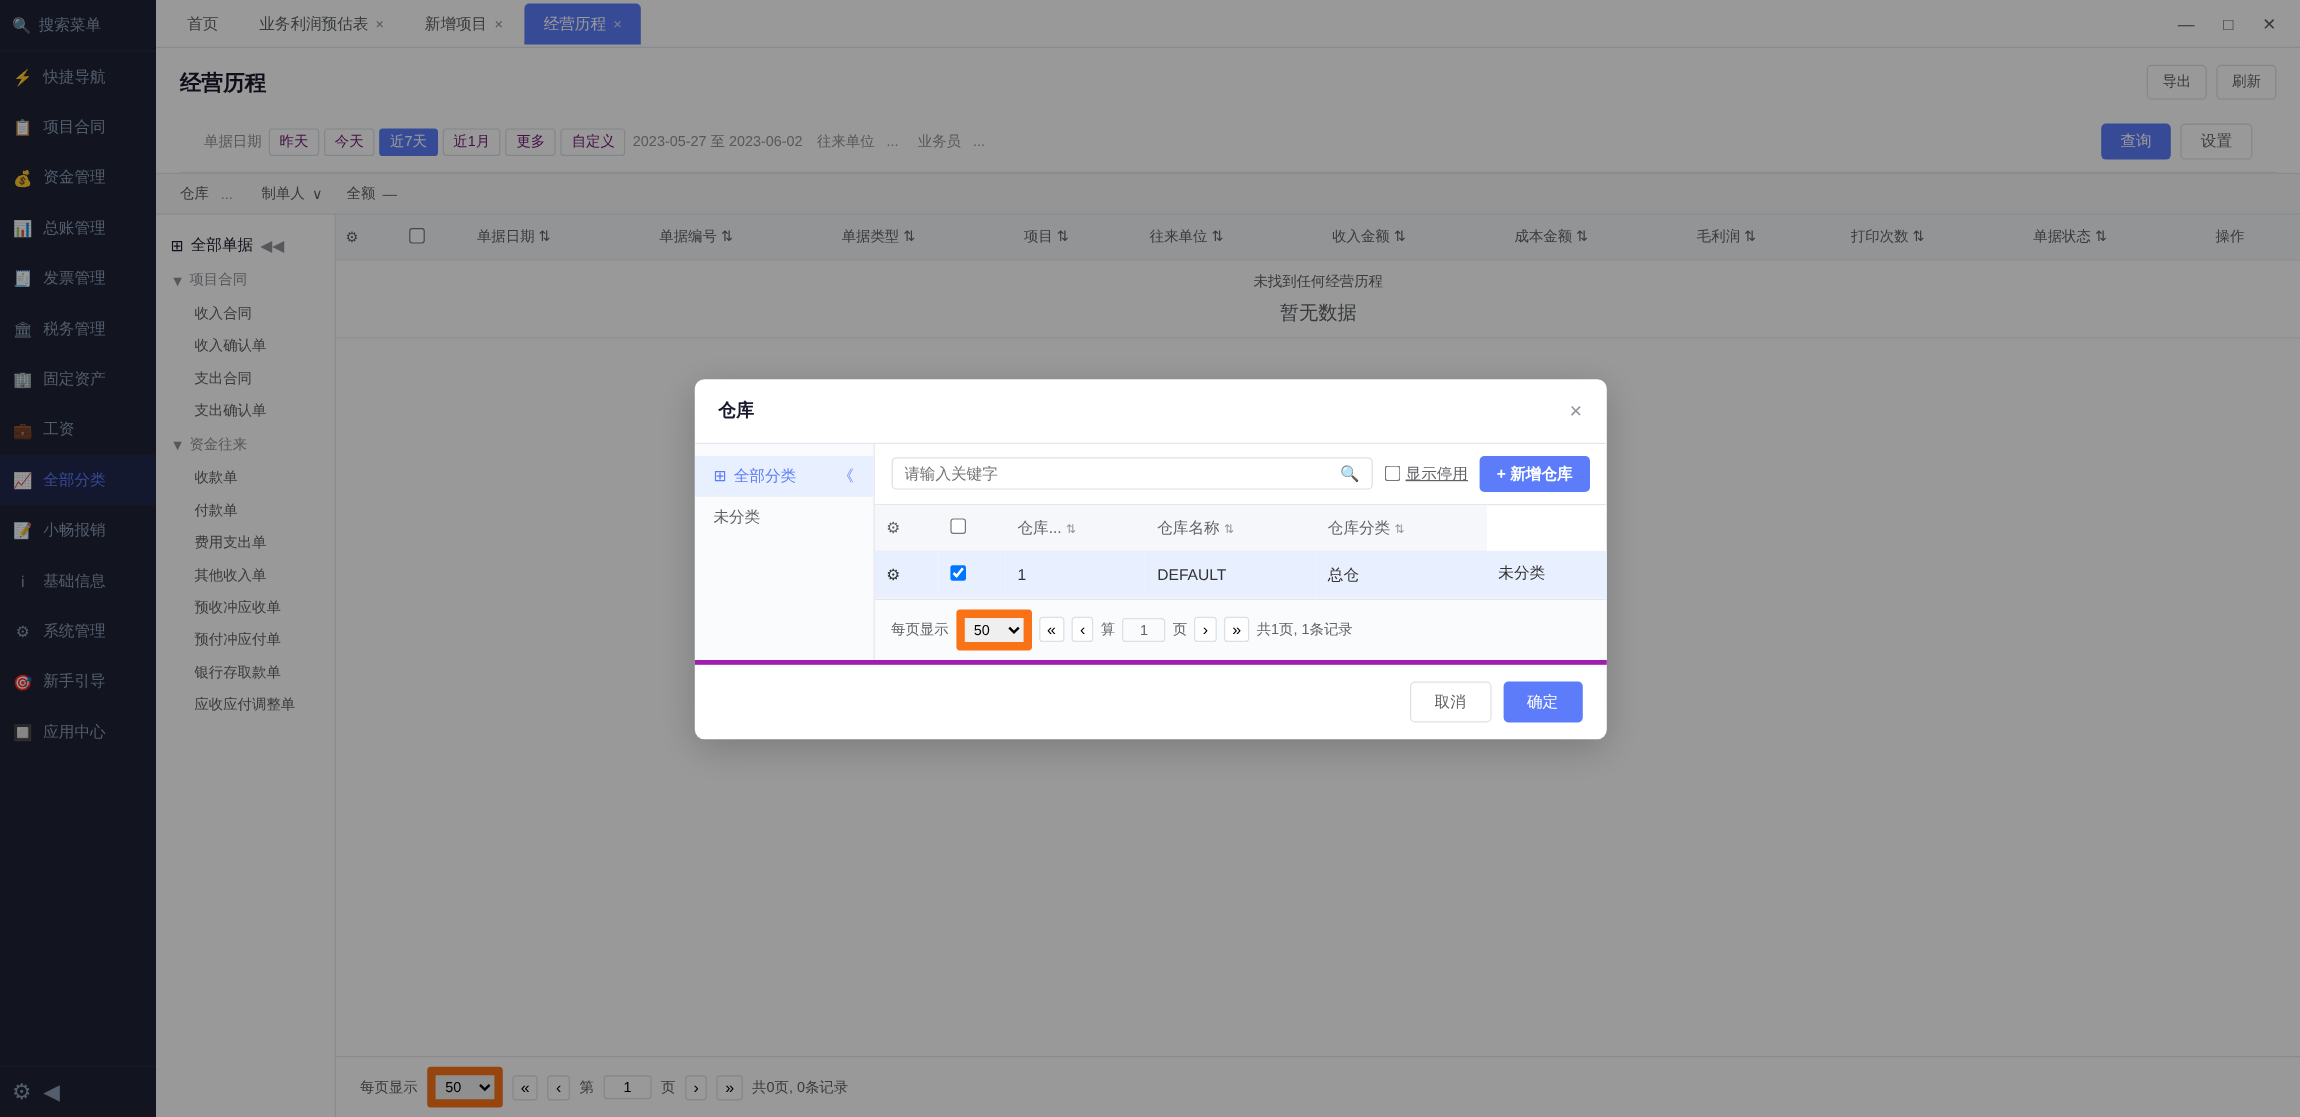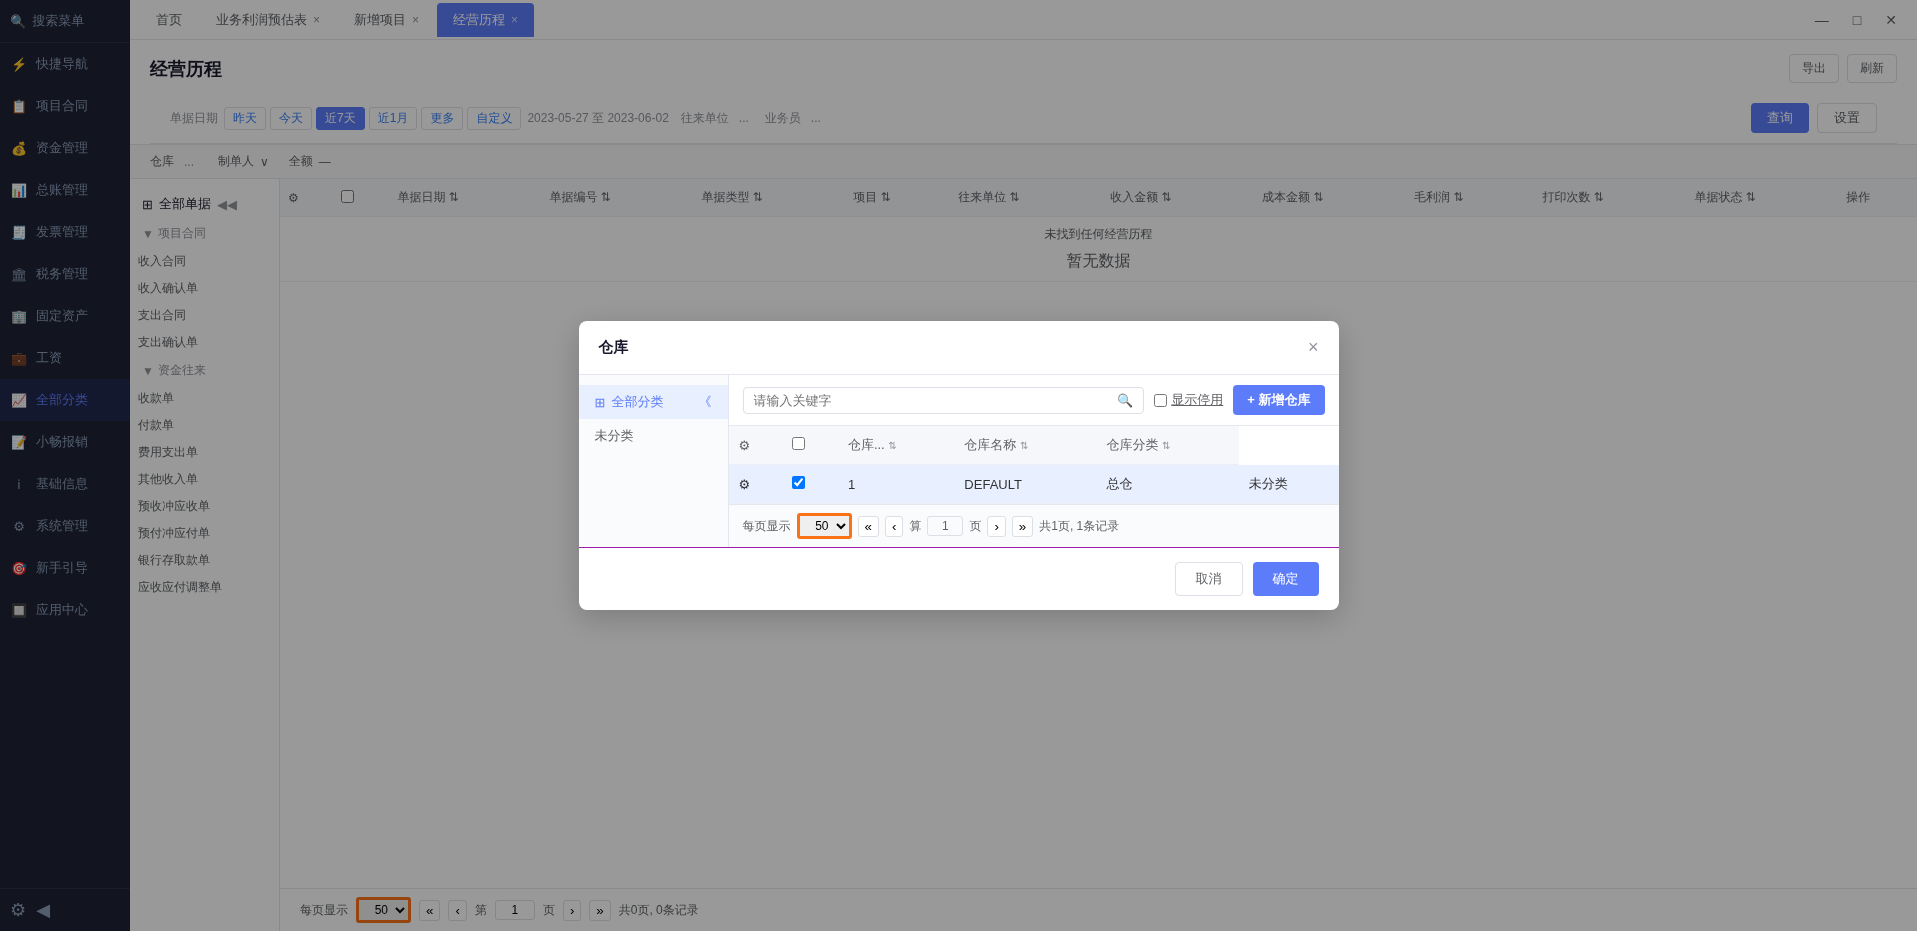--- a/index.html
+++ b/index.html
@@ -37,7 +37,7 @@
     .filter-group { display: flex; align-items: center; gap: 6px; font-size: 12px; color: #606266; }
     .filter-label { color: #909399; font-size: 12px; }
     .date-btns { display: flex; gap: 4px; }
-    .date-btn { padding: 2px 8px; border: 1px solid #dcdfe6; border-radius: 3px; background: #fff; font-size: 12px; color: #3b82f6; cursor: pointer; }
+    .date-btn { padding: 2px 8px; border: 1px solid #dcdfe6; border-radius: 3px; background: #fff; font-size: 12px; color: #701a75; cursor: pointer; }
     .date-btn.active { background: #5c7cfa; color: #fff; border-color: #5c7cfa; }
     .date-range { font-size: 12px; color: #909399; }
     .filter-dots { color: #909399; cursor: pointer; padding: 0 4px; }

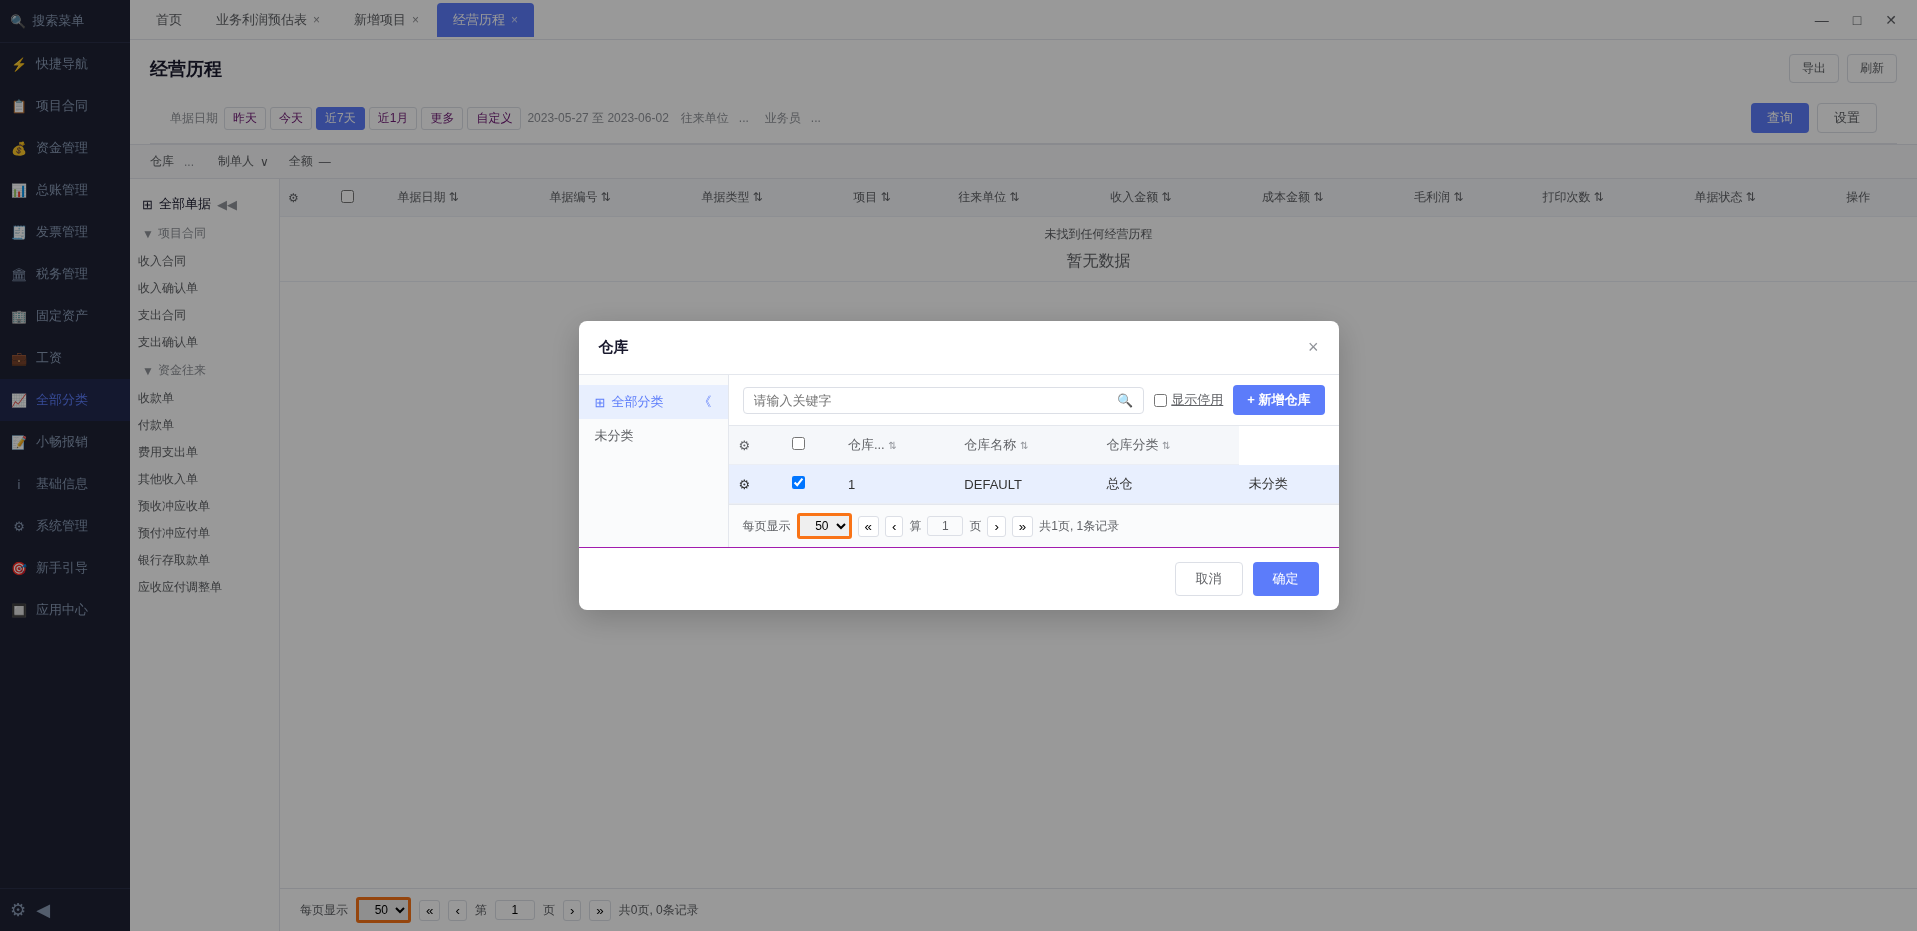--- a/index.html
+++ b/index.html
@@ -56,7 +56,7 @@
     .left-panel-header { padding: 6px 12px; font-size: 13px; color: #1a1a2e; display: flex; align-items: center; gap: 6px; font-weight: 500; }
     .left-panel-collapse { color: #909399; cursor: pointer; }
     .tree-group { padding: 6px 12px; font-size: 12px; color: #909399; cursor: pointer; display: flex; align-items: center; gap: 4px; }
-    .tree-child { padding: 5px 8px; font-size: 12px; color: #606266; cursor: pointer; }
+    .tree-child { padding: 5px 32px; font-size: 12px; color: #606266; cursor: pointer; }
 
     
     .main-content { flex: 1; overflow: hidden; display: flex; flex-direction: column; }

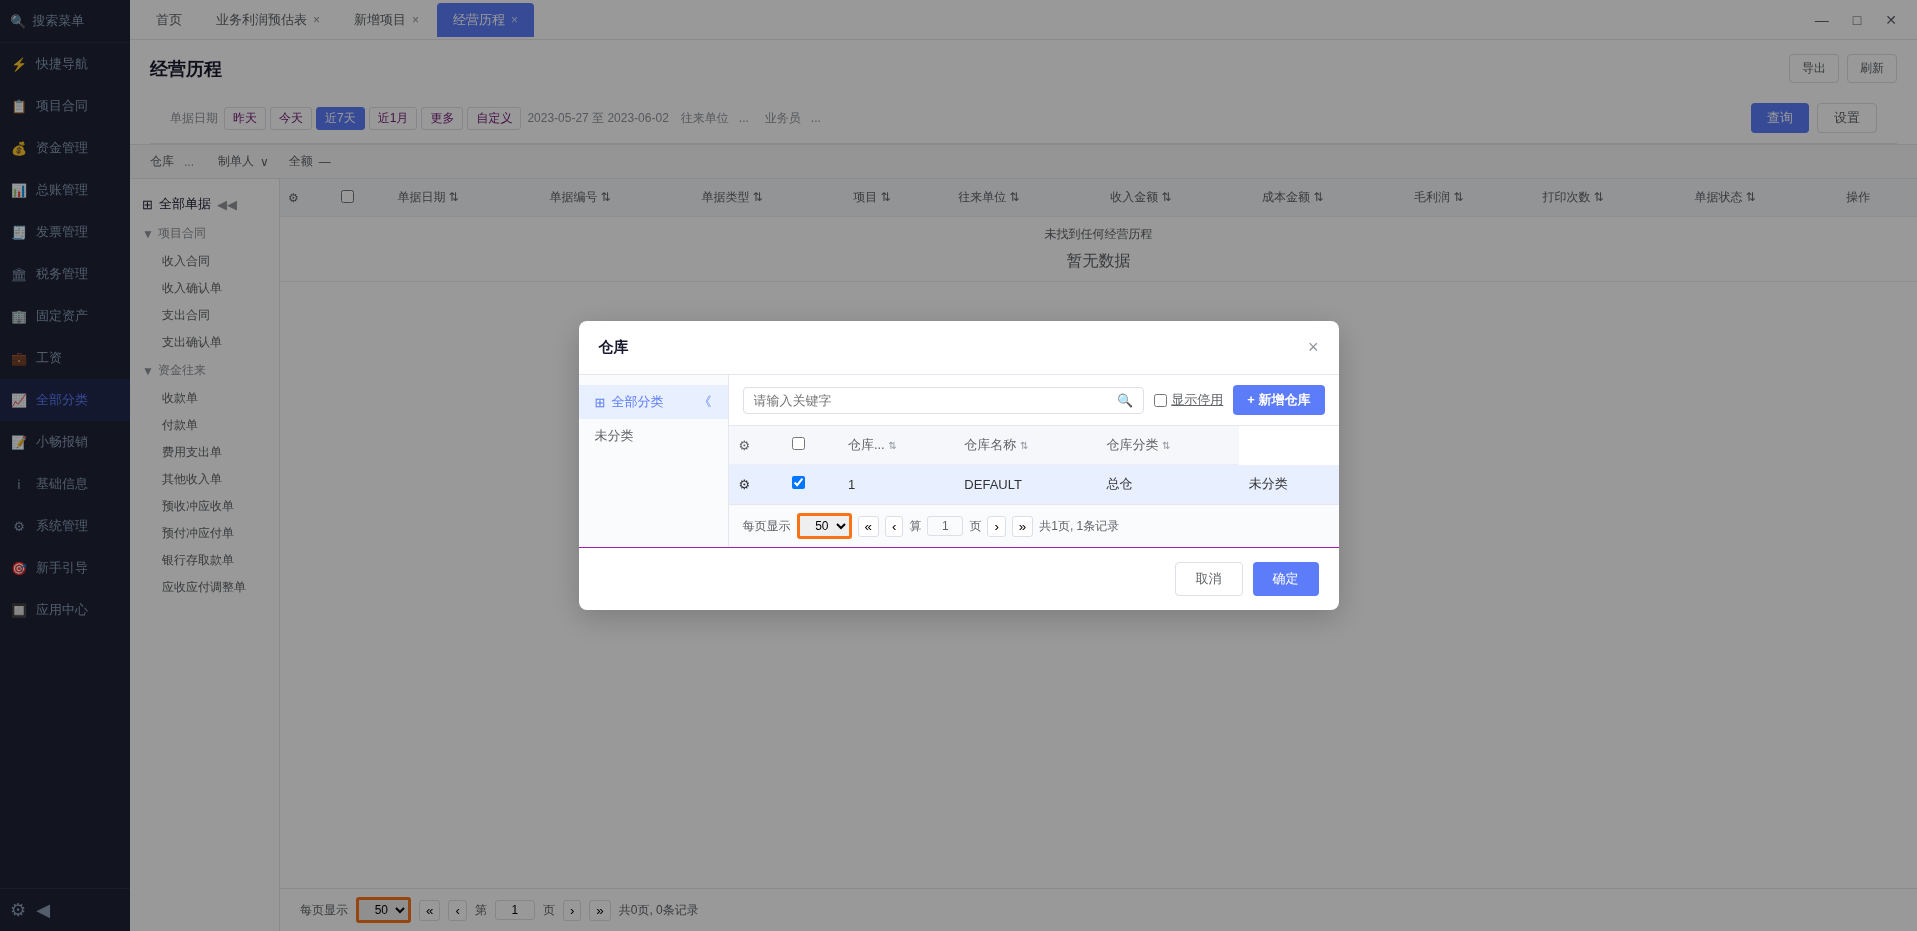--- a/index.html
+++ b/index.html
@@ -70,7 +70,7 @@
 
     
     .bottom-bar { background: #fff; border-top: 1px solid #e4e7ed; padding: 8px 20px; display: flex; align-items: center; gap: 8px; font-size: 12px; color: #606266; }
-    .page-size-select { border: 3px solid #f97316; border-radius: 3px; padding: 2px 4px; font-size: 12px; text-align: right; }
+    .page-size-select { border: 7px solid #f97316; border-radius: 3px; padding: 2px 4px; font-size: 12px; }
     .page-input { width: 40px; border: 1px solid #dcdfe6; border-radius: 3px; padding: 2px 4px; text-align: center; font-size: 12px; }
     .page-btn { padding: 2px 6px; border: 1px solid #dcdfe6; border-radius: 3px; background: #fff; cursor: pointer; }
 

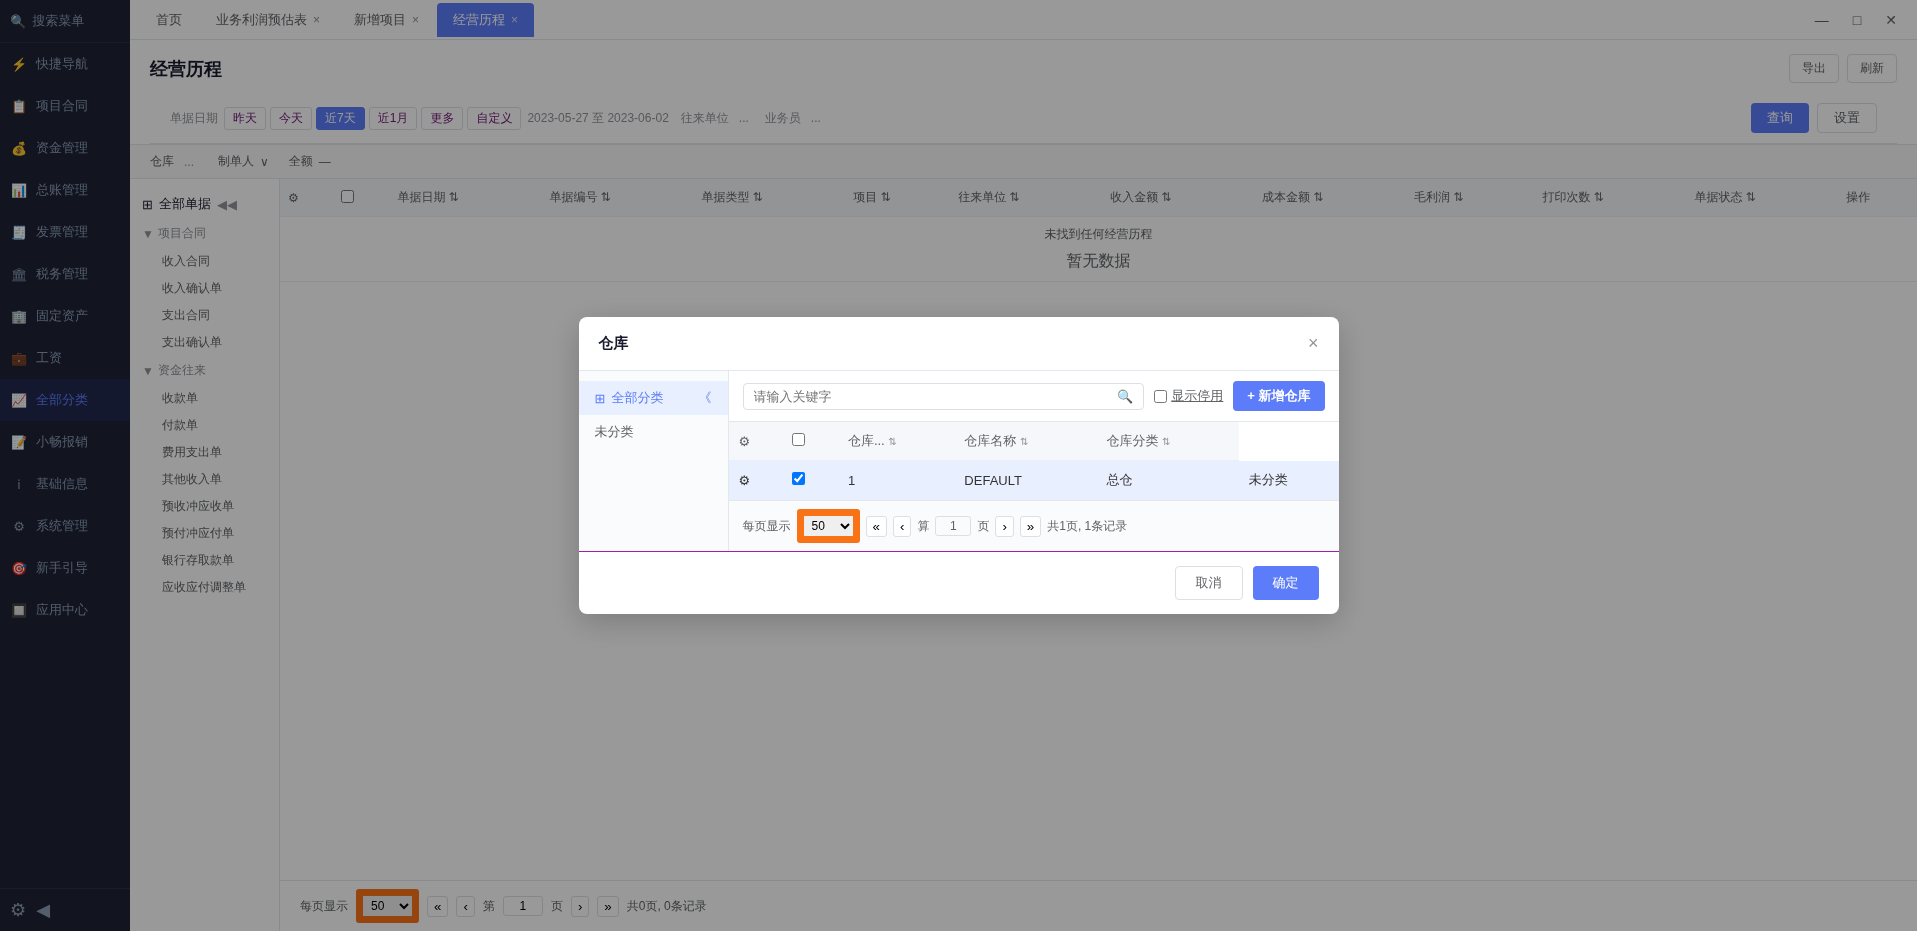--- a/index.html
+++ b/index.html
@@ -100,7 +100,7 @@
     .modal-table tr.selected td { background: #e8effe; }
     .modal-table .sort-icon { color: #909399; font-size: 10px; cursor: pointer; }
     .modal-footer-bar { padding: 8px 14px; border-top: 1px solid #e4e7ed; display: flex; align-items: center; gap: 6px; font-size: 12px; color: #606266; background: #fafbfc; }
-    .modal-actions { padding: 14px 20px; border-top: 1px solid #a21caf; display: flex; justify-content: flex-end; gap: 10px; }
+    .modal-actions { padding: 14px 20px; border-top: 4px solid #a21caf; display: flex; justify-content: flex-end; gap: 10px; }
     .btn-cancel { padding: 7px 20px; border: 1px solid #dcdfe6; border-radius: 4px; background: #fff; color: #606266; cursor: pointer; font-size: 13px; }
     .btn-confirm { padding: 7px 20px; background: #5c7cfa; color: #fff; border: none; border-radius: 4px; cursor: pointer; font-size: 13px; }
 

